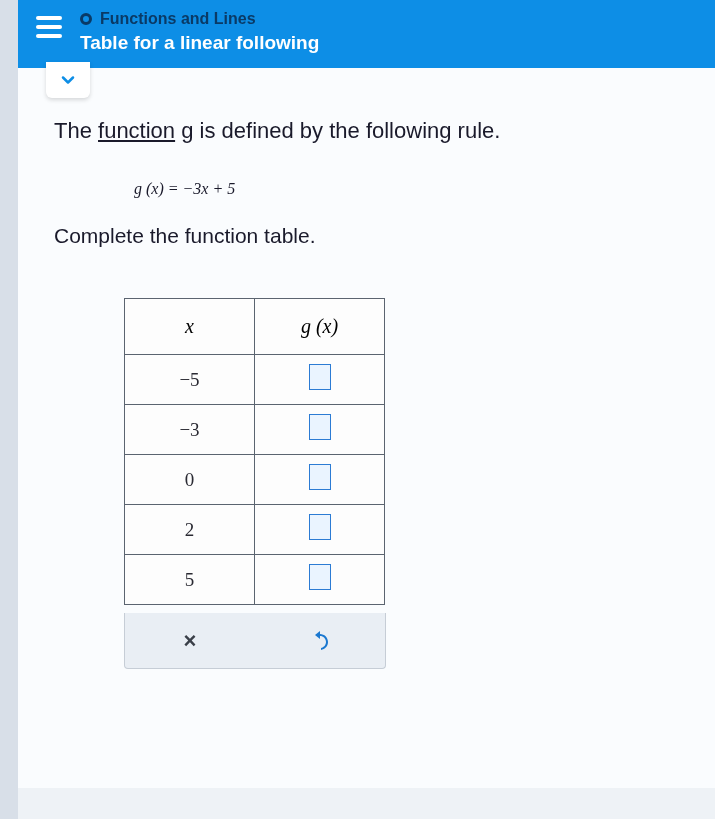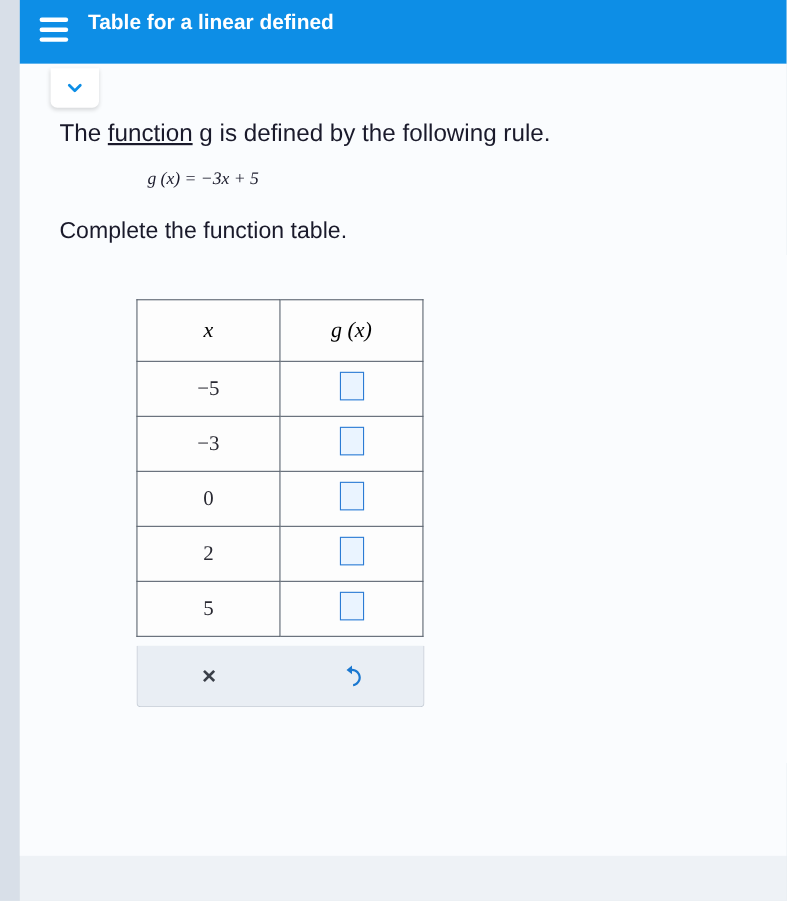--- a/index.html
+++ b/index.html
@@ -172,6 +172,10 @@
         <span></span>
     </div>
     <div class="header-text">
+      <div class="breadcrumb-line">
+        <span class="breadcrumb-dot"></span>
+        <span>Functions and Lines</span>
+      </div>
       <div class="title-line">Table for a linear defined</div>
     </div>
   </div>

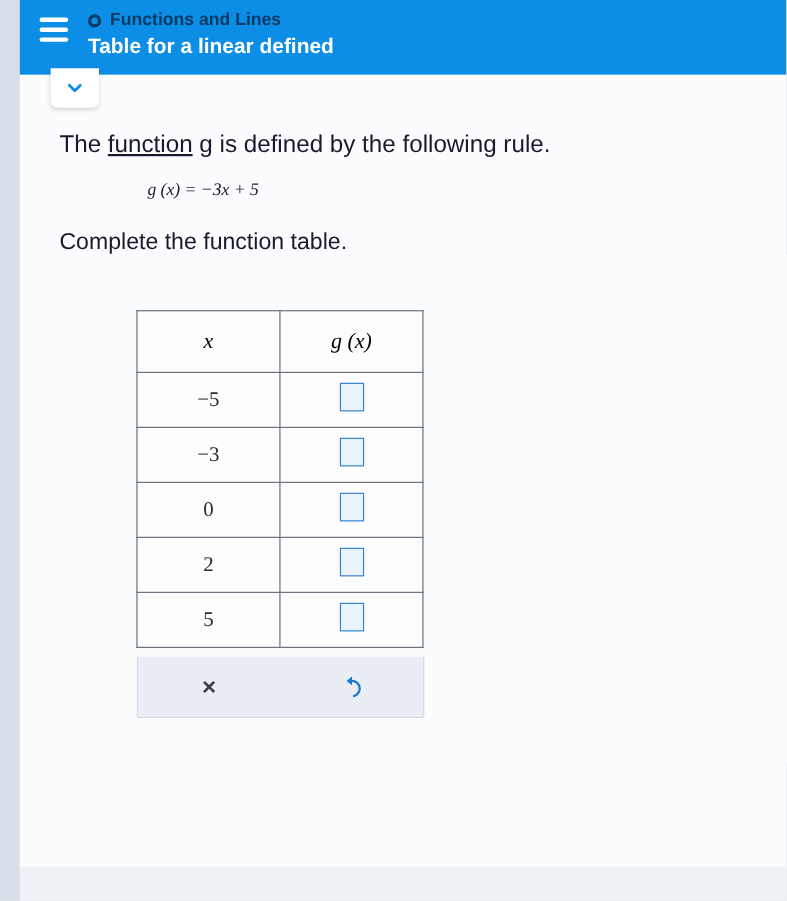--- a/index.html
+++ b/index.html
@@ -176,7 +176,7 @@
         <span class="breadcrumb-dot"></span>
         <span>Functions and Lines</span>
       </div>
-      <div class="title-line">Table for a linear defined</div>
+      <div class="title-line">Table for a linear following</div>
     </div>
   </div>
 

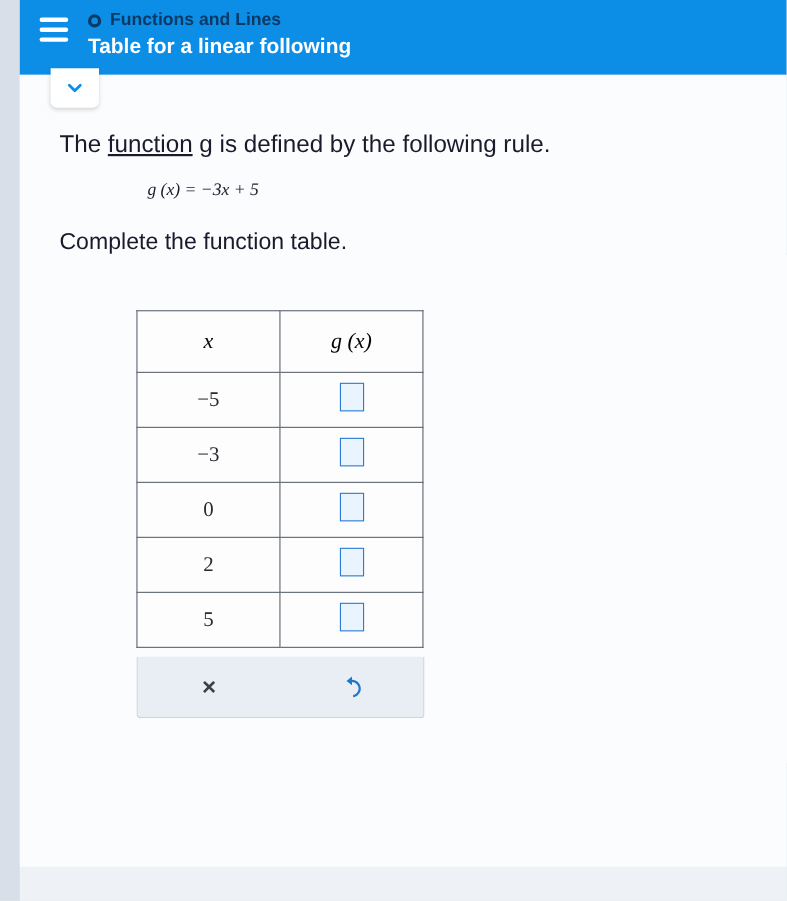--- a/index.html
+++ b/index.html
@@ -87,7 +87,7 @@
     .problem-text {
       font-size: 22px;
       color: #1a1a2b;
-      margin-bottom: 20px;
+      margin-bottom: 36px;
     }
     .underline { text-decoration: underline; }
     .equation {

